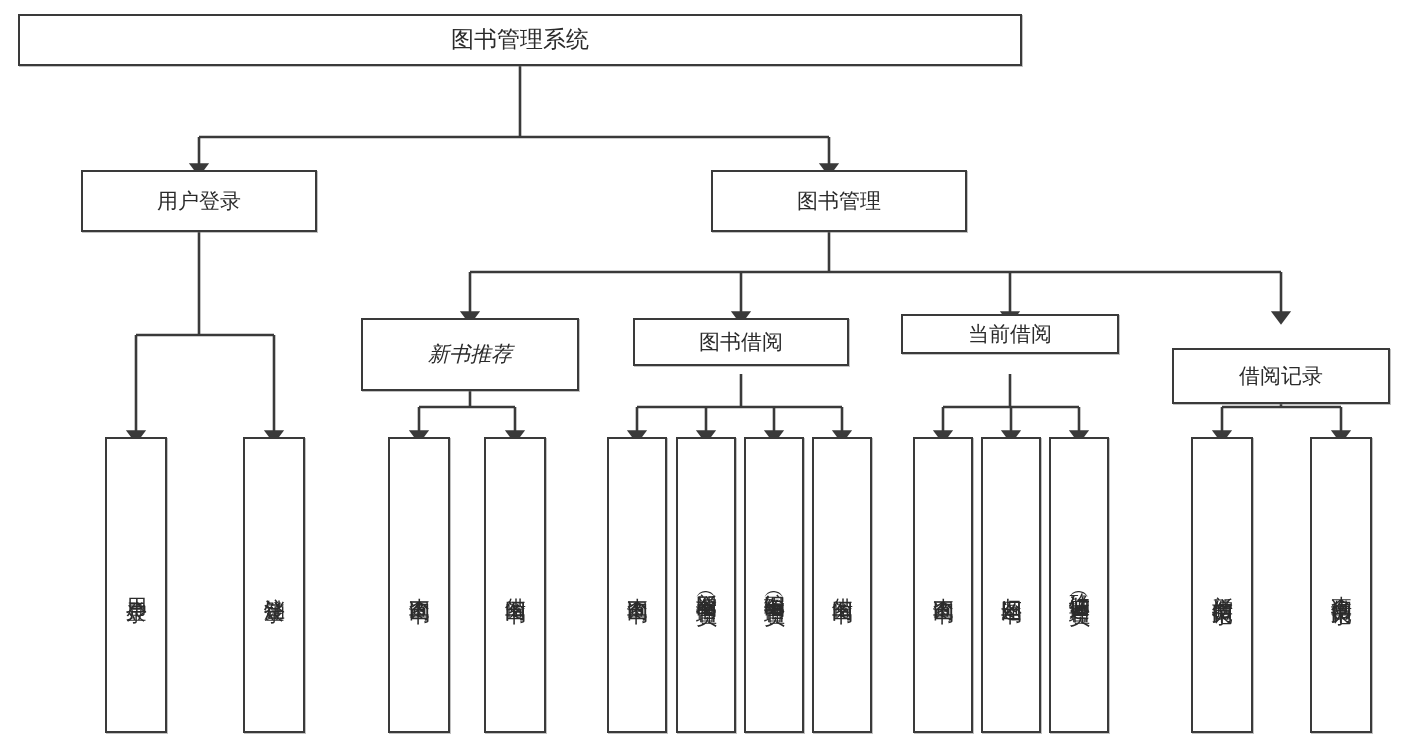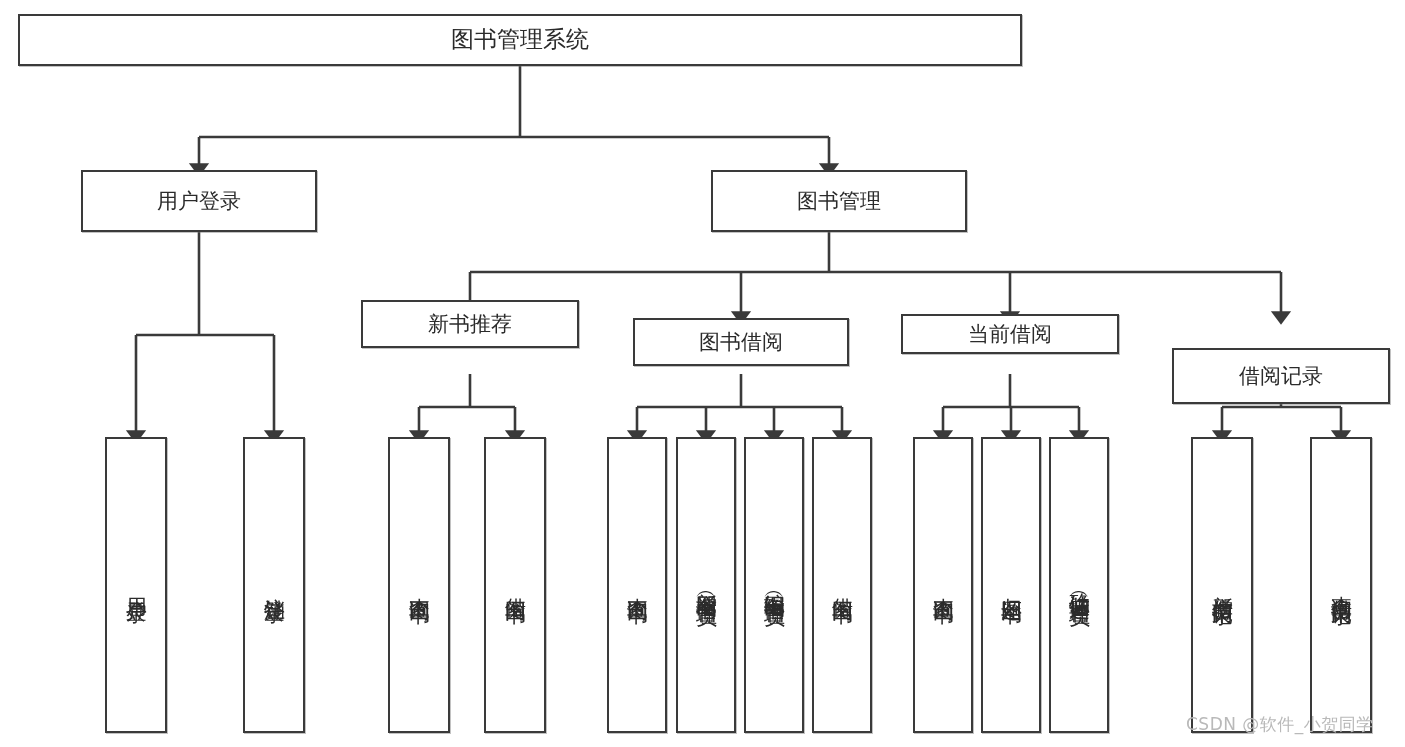--- a/index.html
+++ b/index.html
@@ -126,7 +126,7 @@
       <div class="node node-l2" style="left: 711px; top: 170px; width: 256px; height: 62px;">
         <span class="label">图书管理</span>
       </div>
-      <div class="node node-l3" style="left: 361px; top: 300px; width: 218px; height: 48px;">
+      <div class="node node-l3" style="left: 361px; top: 318px; width: 218px; height: 73px; font-style: italic;">
         <span class="label">新书推荐</span>
       </div>
       <div class="node node-l3" style="left: 633px; top: 318px; width: 216px; height: 48px;">

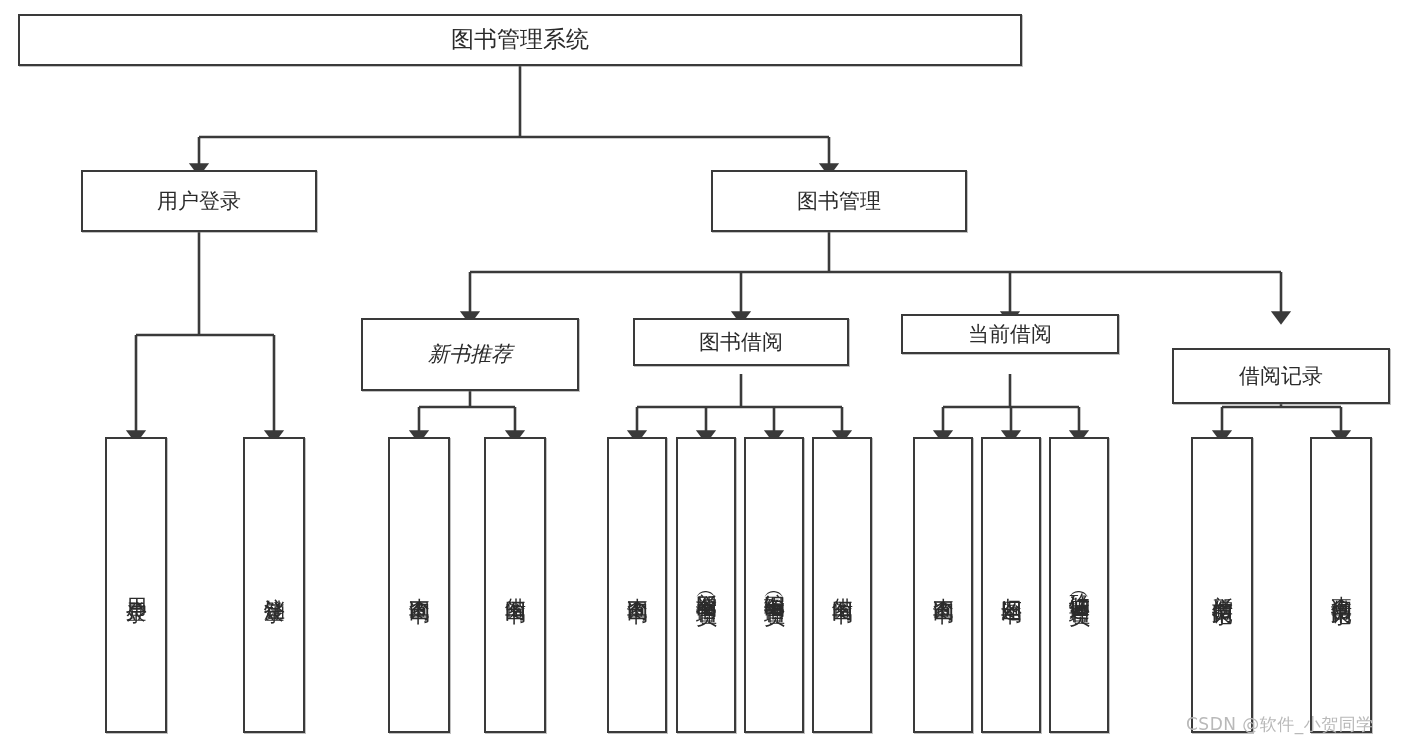--- a/index.html
+++ b/index.html
@@ -179,7 +179,6 @@
       </div>
     </div>
 
-  <div class="watermark" style="left:1186px; top:713px;">CSDN @软件_小贺同学</div>
 
 </div>
 

